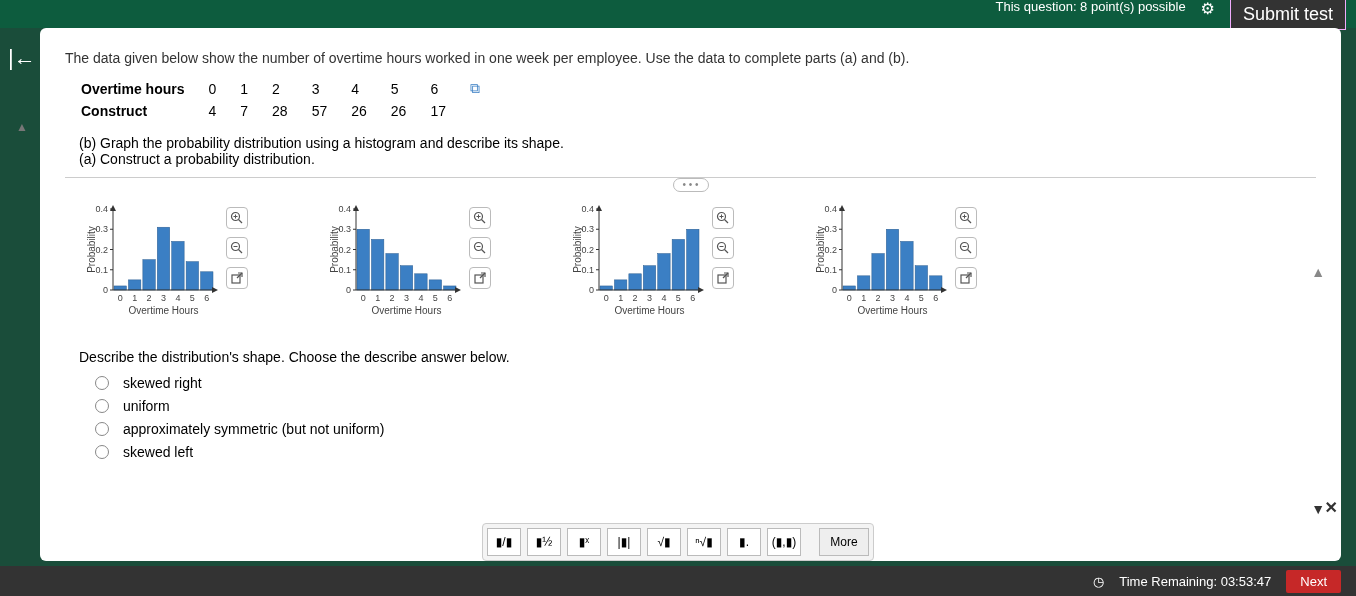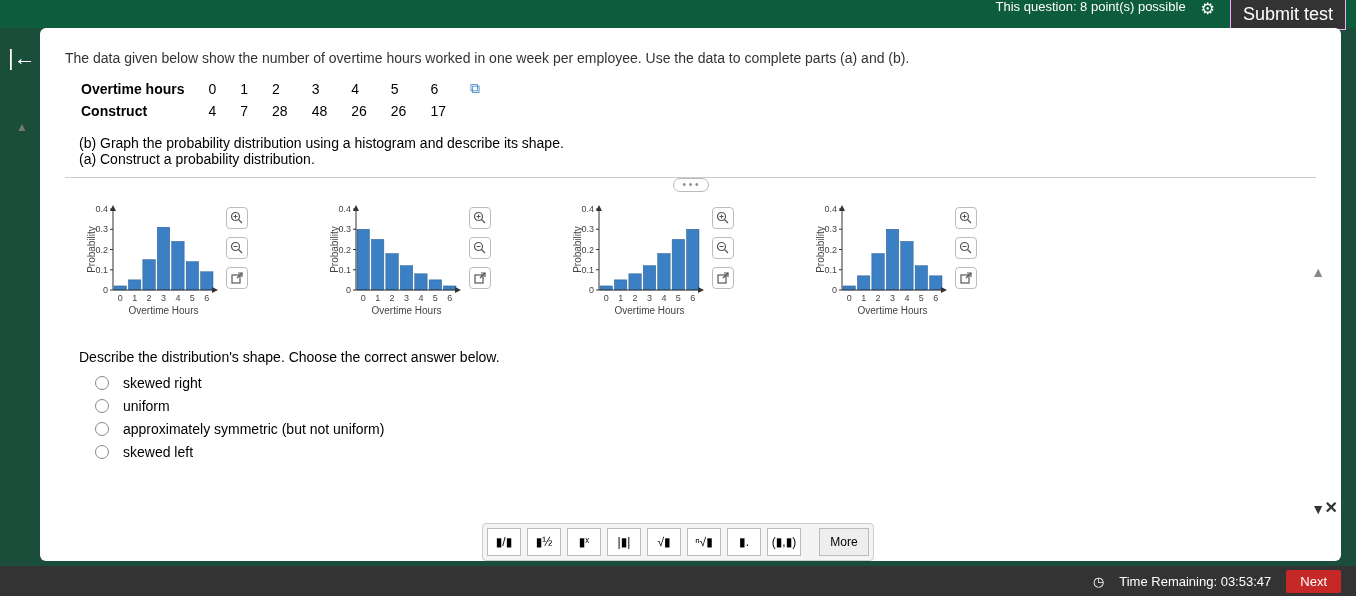--- a/index.html
+++ b/index.html
@@ -235,7 +235,7 @@
       <td>4</td>
       <td>7</td>
       <td>28</td>
-      <td>48</td>
+      <td>57</td>
       <td>26</td>
       <td>26</td>
       <td>17</td>

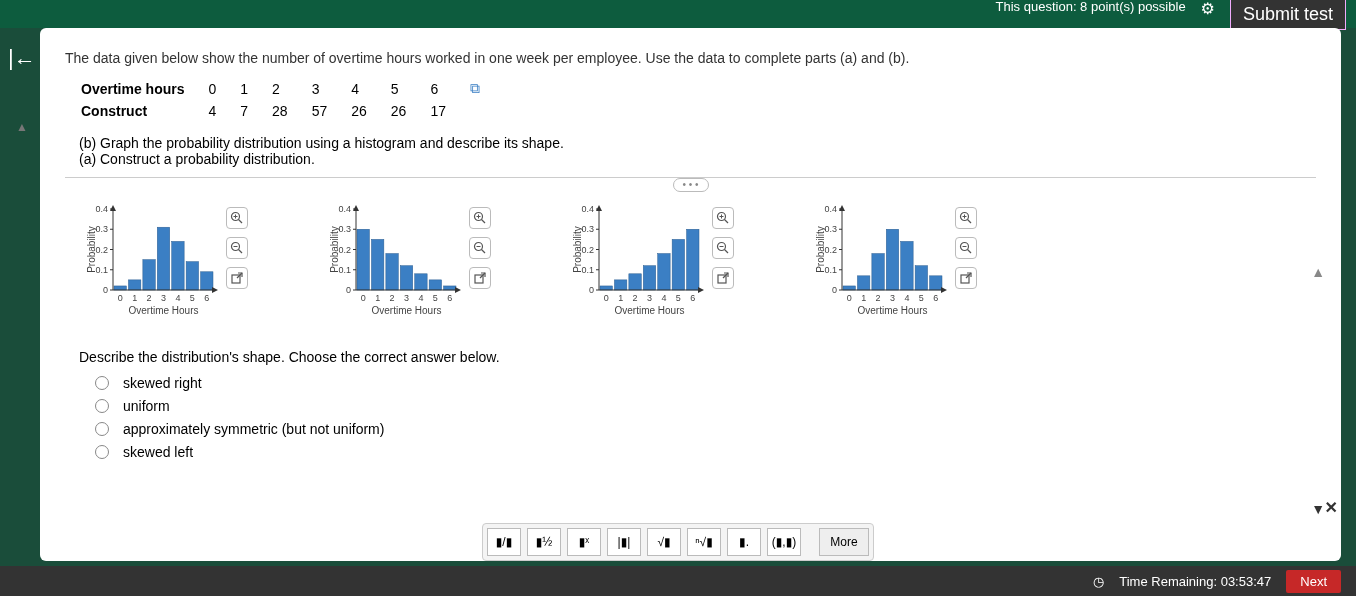--- a/index.html
+++ b/index.html
@@ -486,7 +486,7 @@
       </div>
     </div>
 
-  <div class="describe-text">Describe the distribution's shape. Choose the correct answer below.</div>
+  <div class="describe-text">Describe the distribution's shape. Choose the describe answer below.</div>
 
   <div class="options">
     <div class="option-row">

